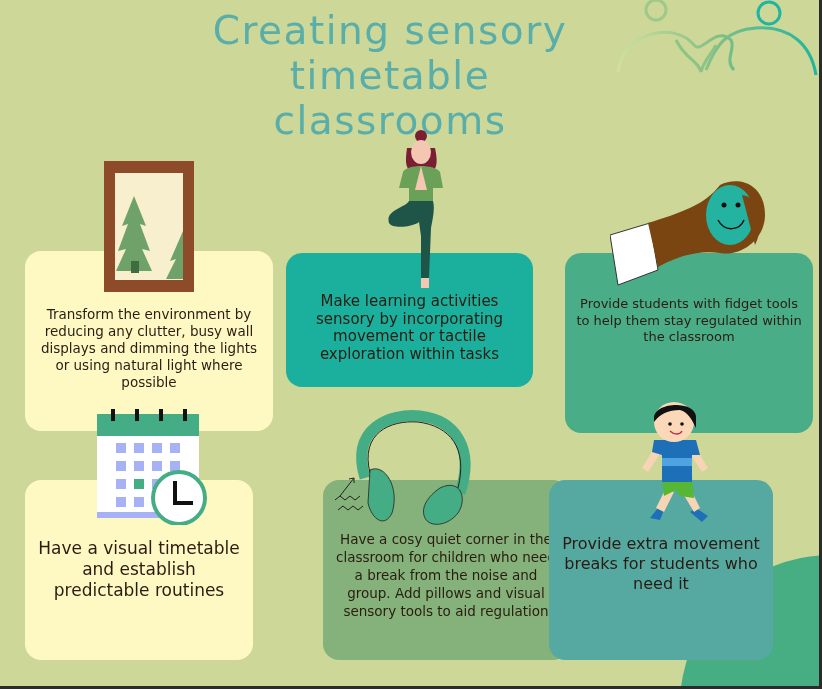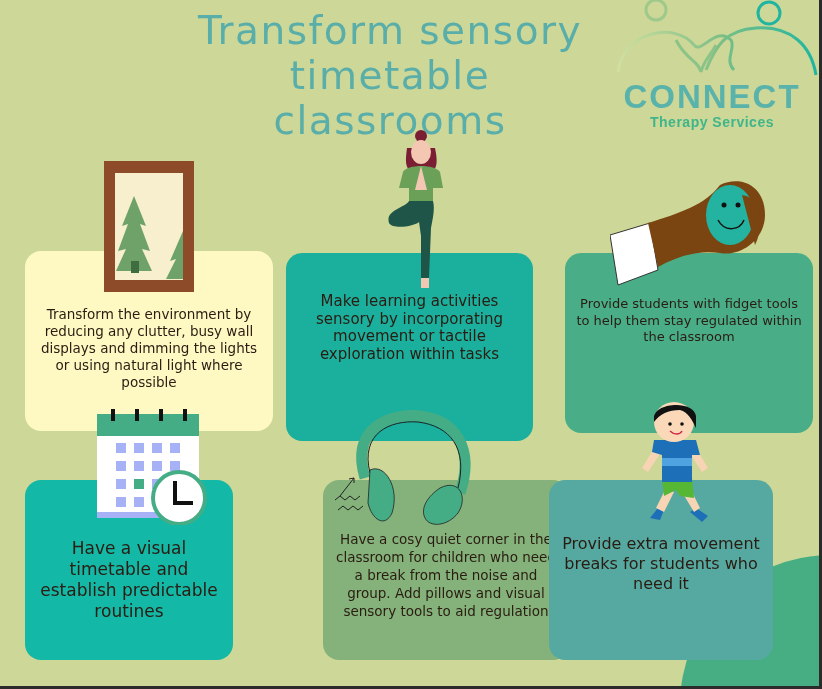--- a/index.html
+++ b/index.html
@@ -56,7 +56,7 @@
   <div class="blob"></div>
 
   <div class="title">
-    <div>Transform sensory</div>
+    <div>Creating sensory</div>
     <div>timetable classrooms</div>
   </div>
 

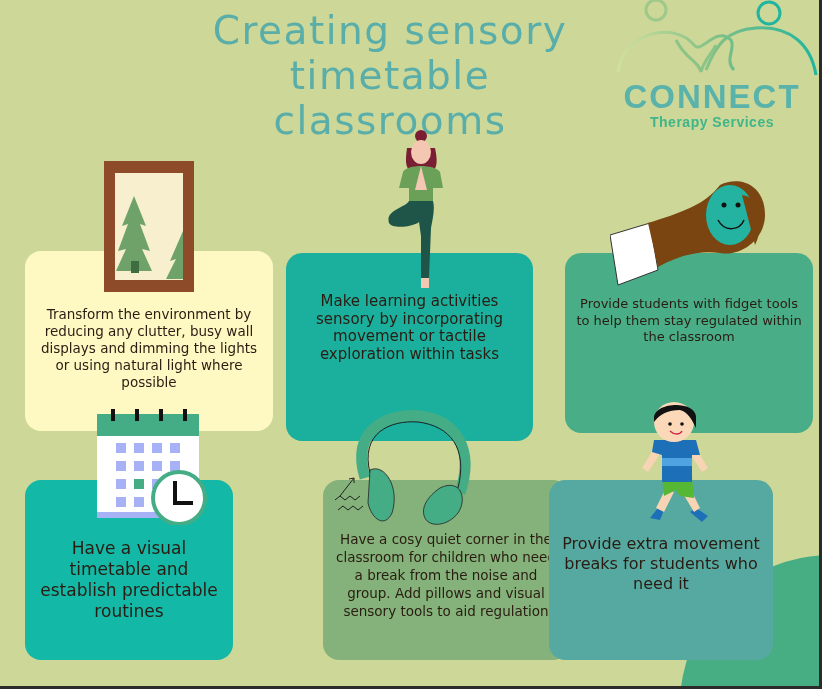--- a/index.html
+++ b/index.html
@@ -74,7 +74,6 @@
       <path d="M12 72 C18 30, 70 22, 88 45 C95 55, 110 25, 125 40 C130 48, 118 60, 128 70 M100 70 C110 45, 120 30, 150 28 C185 26, 205 45, 210 75" fill="none" stroke="url(#lg)" stroke-width="3"></path>
       <path d="M70 40 C80 60, 92 60, 95 72 C98 60, 105 55, 110 45" fill="none" stroke="#8cc487" stroke-width="3"></path>
     </svg>
-    <div class="logo-word">CONNECT</div>
     <div class="logo-sub">Therapy Services</div>
   </div>
 

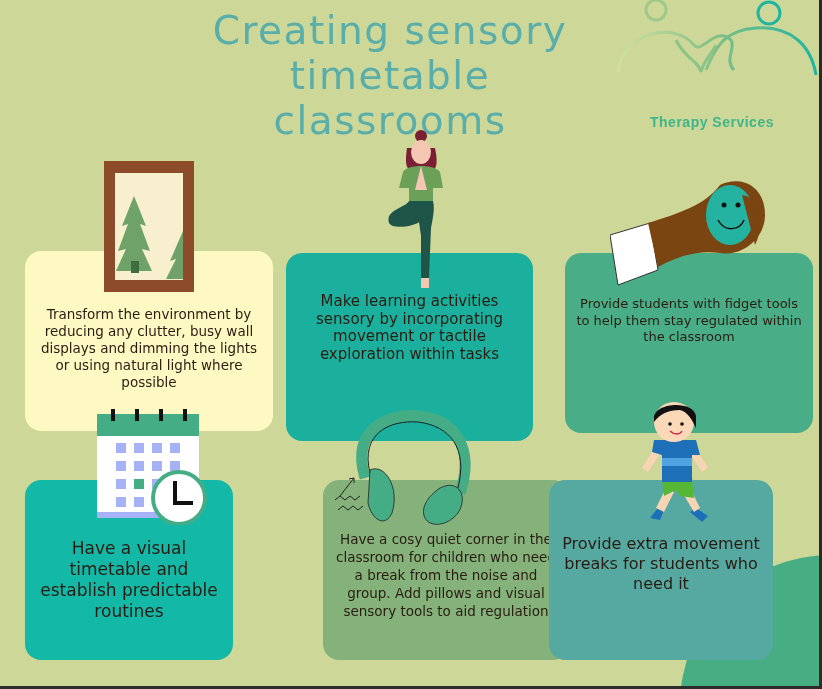--- a/index.html
+++ b/index.html
@@ -74,7 +74,6 @@
       <path d="M12 72 C18 30, 70 22, 88 45 C95 55, 110 25, 125 40 C130 48, 118 60, 128 70 M100 70 C110 45, 120 30, 150 28 C185 26, 205 45, 210 75" fill="none" stroke="url(#lg)" stroke-width="3"></path>
       <path d="M70 40 C80 60, 92 60, 95 72 C98 60, 105 55, 110 45" fill="none" stroke="#8cc487" stroke-width="3"></path>
     </svg>
-    <div class="logo-sub">Therapy Services</div>
   </div>
 
   <div class="card c1">

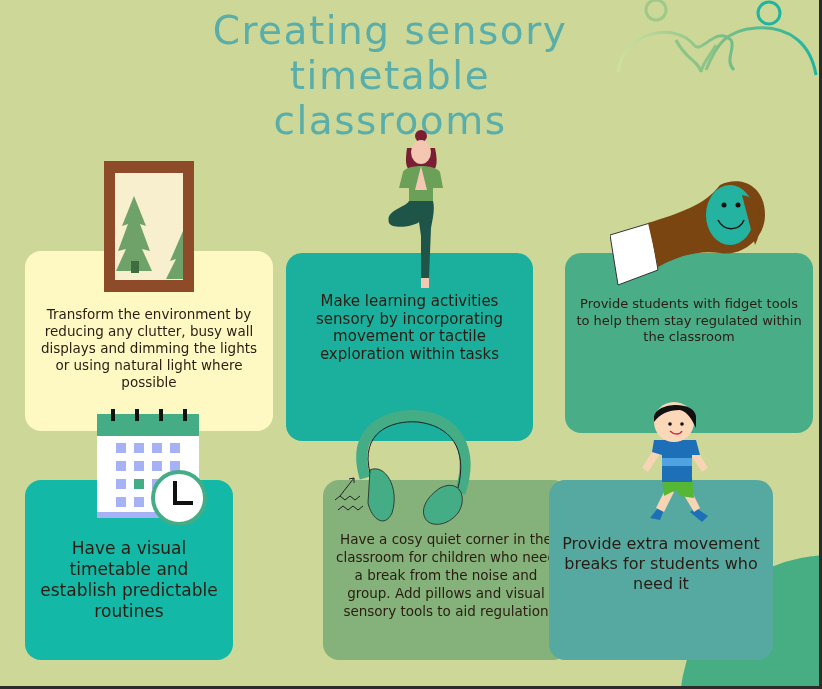--- a/index.html
+++ b/index.html
@@ -36,7 +36,7 @@
   }
   .card .txt { position: absolute; left: 8px; right: 8px; }
   .c1 { left: 25px; top: 251px; width: 248px; height: 180px; background: #fef9c3; }
-  .c2 { left: 286px; top: 253px; width: 247px; height: 188px; background: #1bb09d; }
+  .c2 { left: 286px; top: 253px; width: 247px; height: 134px; background: #1bb09d; }
   .c3 { left: 565px; top: 253px; width: 248px; height: 180px; background: #49ae87; }
   .c4 { left: 25px; top: 480px; width: 208px; height: 180px; background: #14b8a6; }
   .c5 { left: 287px; top: 480px; width: 246px; height: 180px; background: #84b27a; margin-left: 36px; }

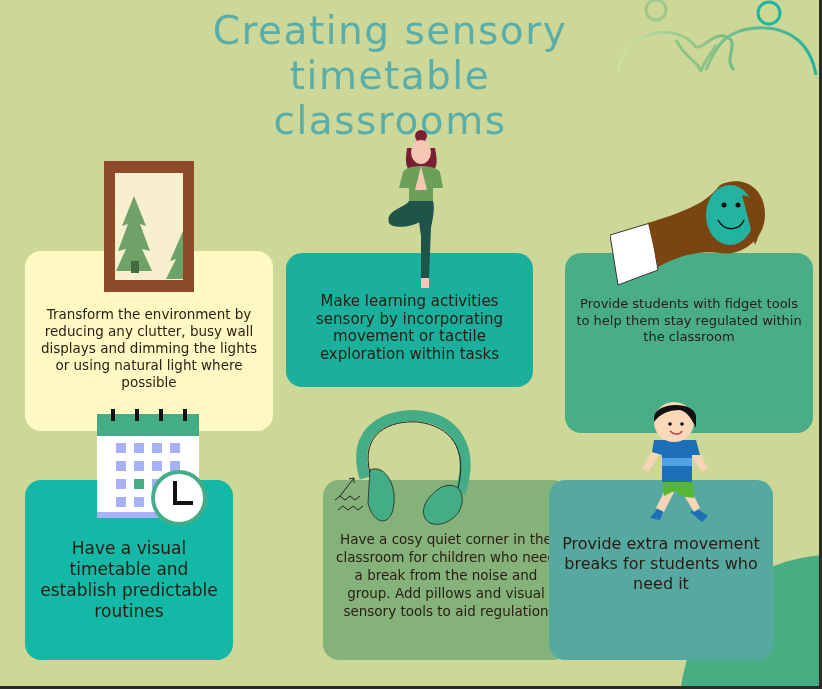--- a/index.html
+++ b/index.html
@@ -38,7 +38,7 @@
   .c1 { left: 25px; top: 251px; width: 248px; height: 180px; background: #fef9c3; }
   .c2 { left: 286px; top: 253px; width: 247px; height: 134px; background: #1bb09d; }
   .c3 { left: 565px; top: 253px; width: 248px; height: 180px; background: #49ae87; }
-  .c4 { left: 25px; top: 480px; width: 208px; height: 180px; background: #14b8a6; }
+  .c4 { left: 25px; top: 480px; width: 228px; height: 180px; background: #fef9c3; }
   .c5 { left: 287px; top: 480px; width: 246px; height: 180px; background: #84b27a; margin-left: 36px; }
   .c6 { left: 549px; top: 480px; width: 224px; height: 180px; background: #56a9a0; }
   .c1 .txt { top: 55px; font-size: 13.5px; line-height: 17px; }

